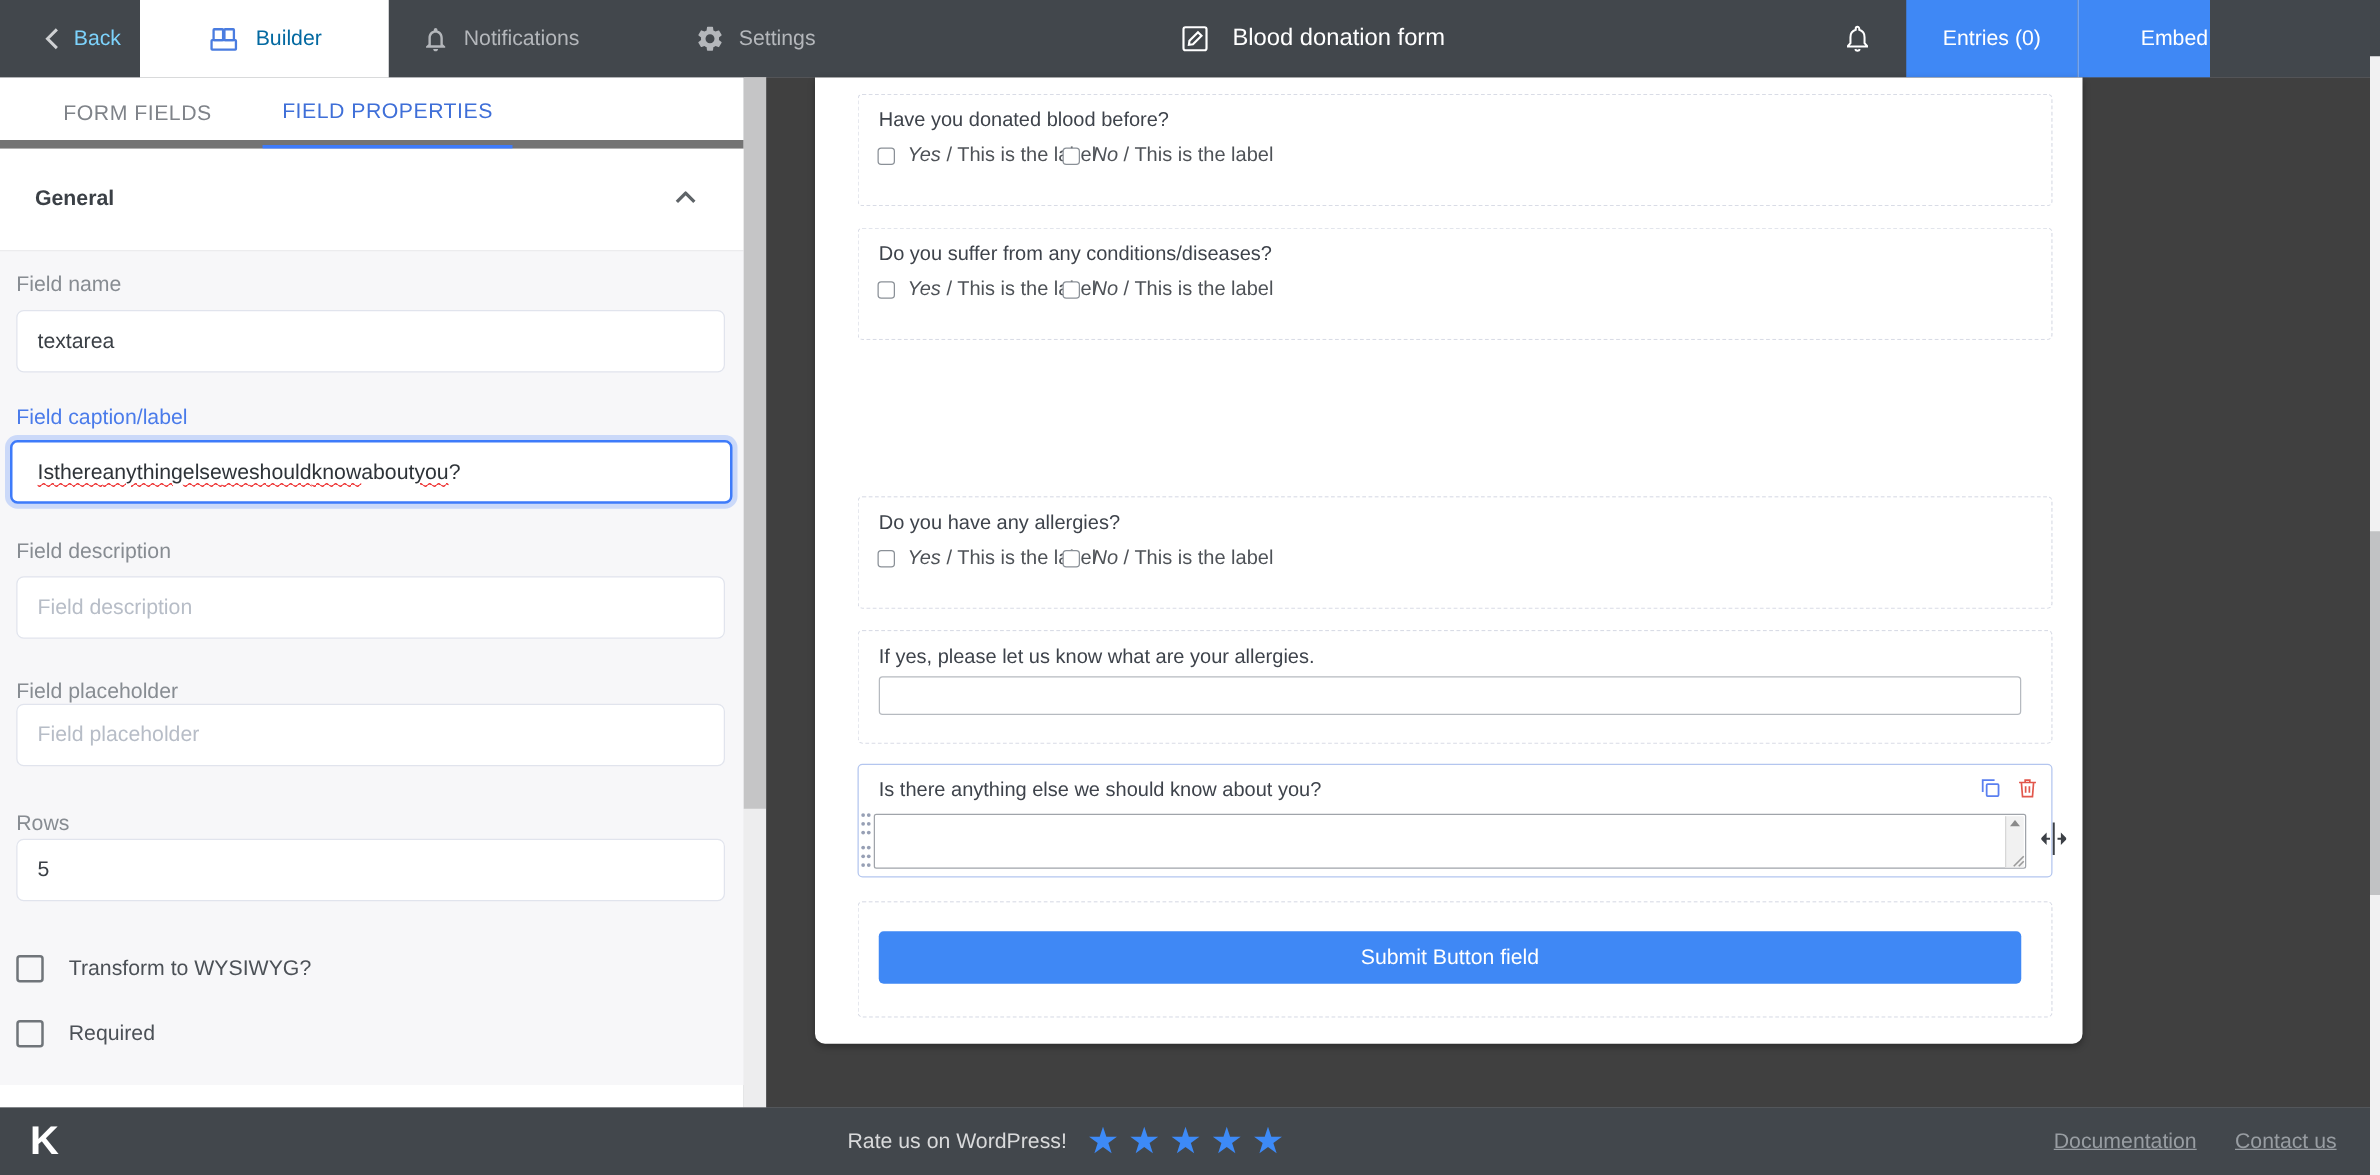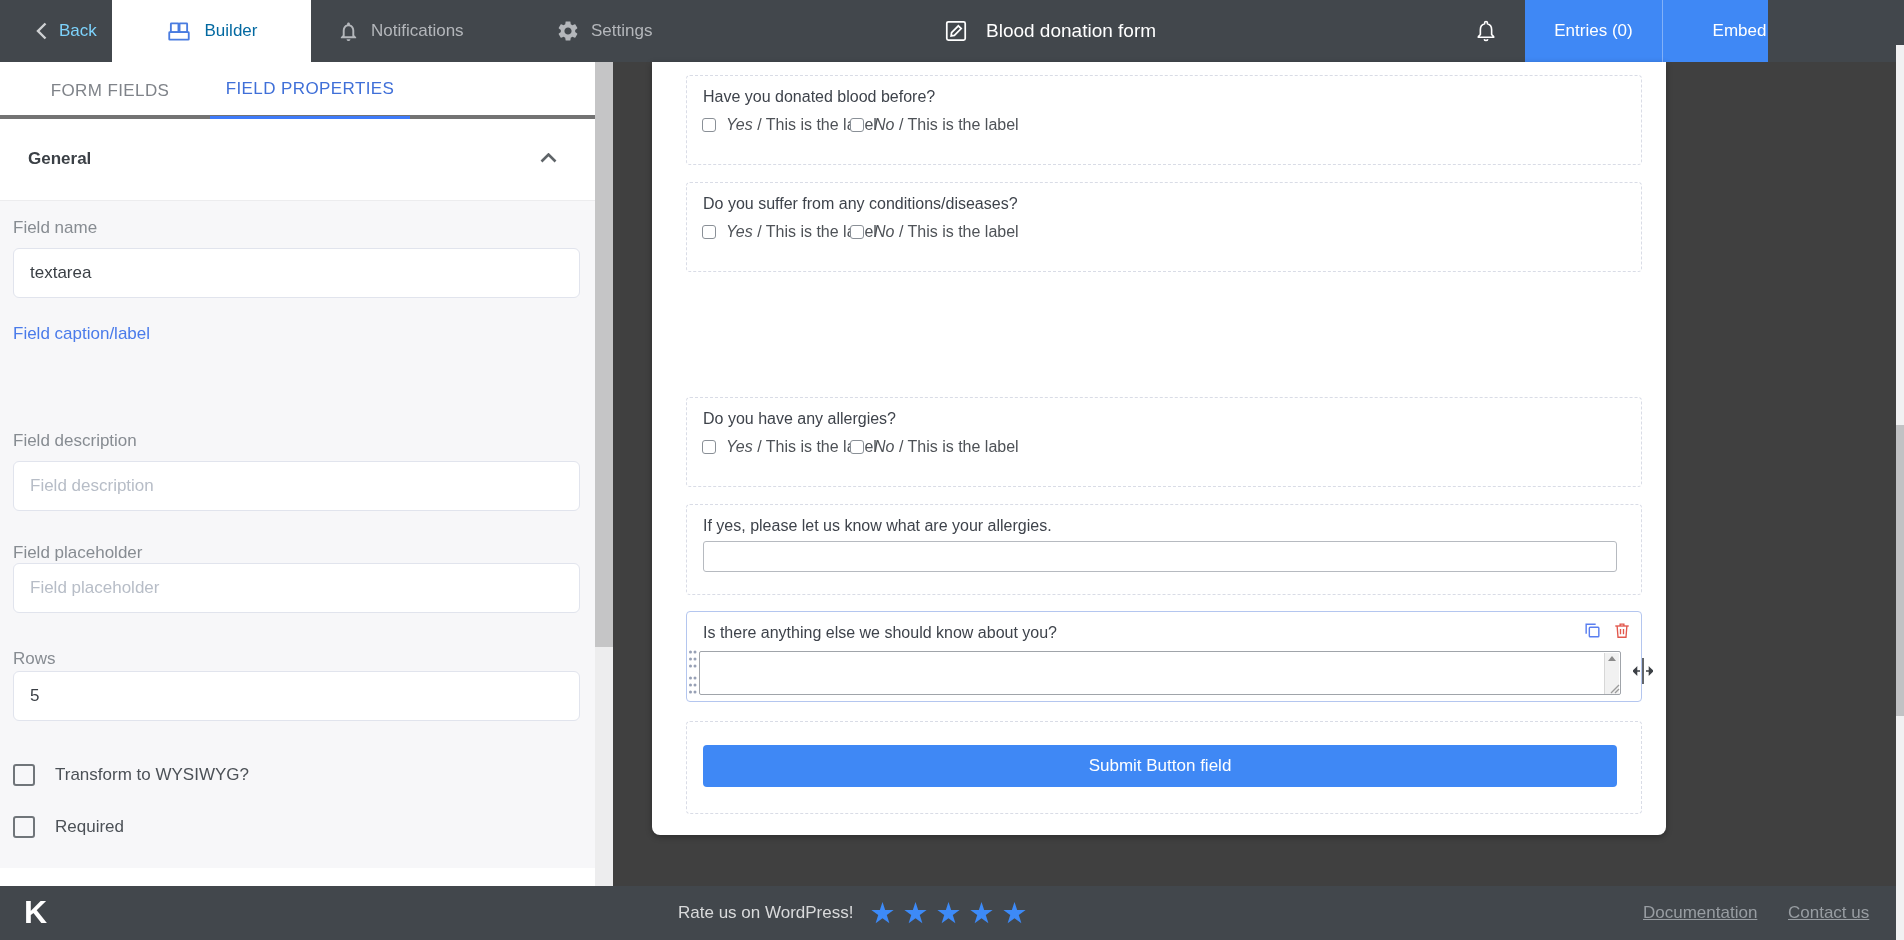--- a/index.html
+++ b/index.html
@@ -29,7 +29,7 @@
 
   
   .sidebar { position:absolute; left:0; top:62px; width:595px; height:824px; background:#ffffff; }
-  .sb-tabs { position:relative; height:57px; border-bottom:4px solid #737373; }
+  .sb-tabs { position:relative; height:57px; border-bottom:7px solid #737373; }
   .sb-tab { position:absolute; top:0; height:57px; display:flex; align-items:center; justify-content:center;
             font-size:17px; letter-spacing:.4px; color:#7f8389; cursor:pointer; }
   .sb-tab.t1 { left:40px; width:140px; }

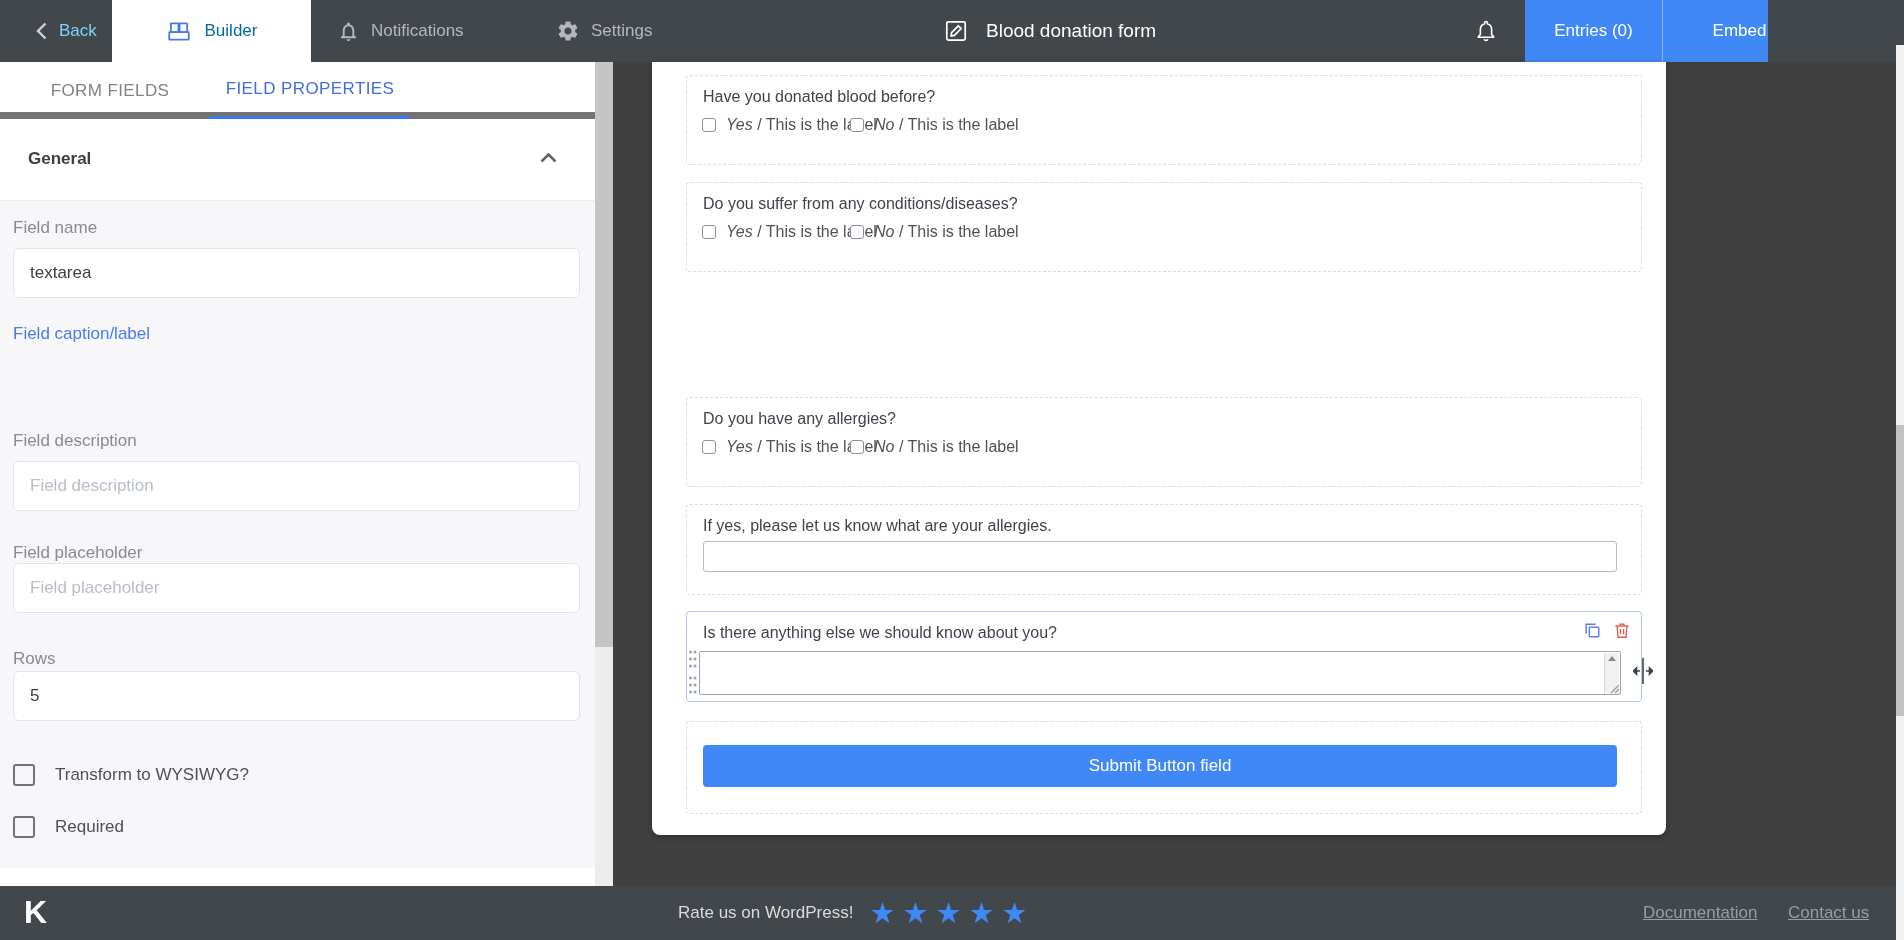--- a/index.html
+++ b/index.html
@@ -187,6 +187,18 @@
       <input class="sb-input" style="top: 47px;" value="textarea">
 
       <div class="sb-label blue" style="top:123px">Field caption/label</div>
+      <div class="caption-box" id="caption-input">
+          <span class="sq">Is</span> 
+          <span class="sq">there</span> 
+          <span class="sq">anything</span> 
+          <span class="sq">else</span> 
+          <span class="sq">we</span> 
+          <span class="sq">should</span> 
+          <span class="sq">know</span> 
+          <span>about</span> 
+          <span class="sq">you</span>
+          <span>?</span>
+        </div>
 
       <div class="sb-label" style="top:230px">Field description</div>
       <input class="sb-input" style="top: 260px;" placeholder="Field description">

